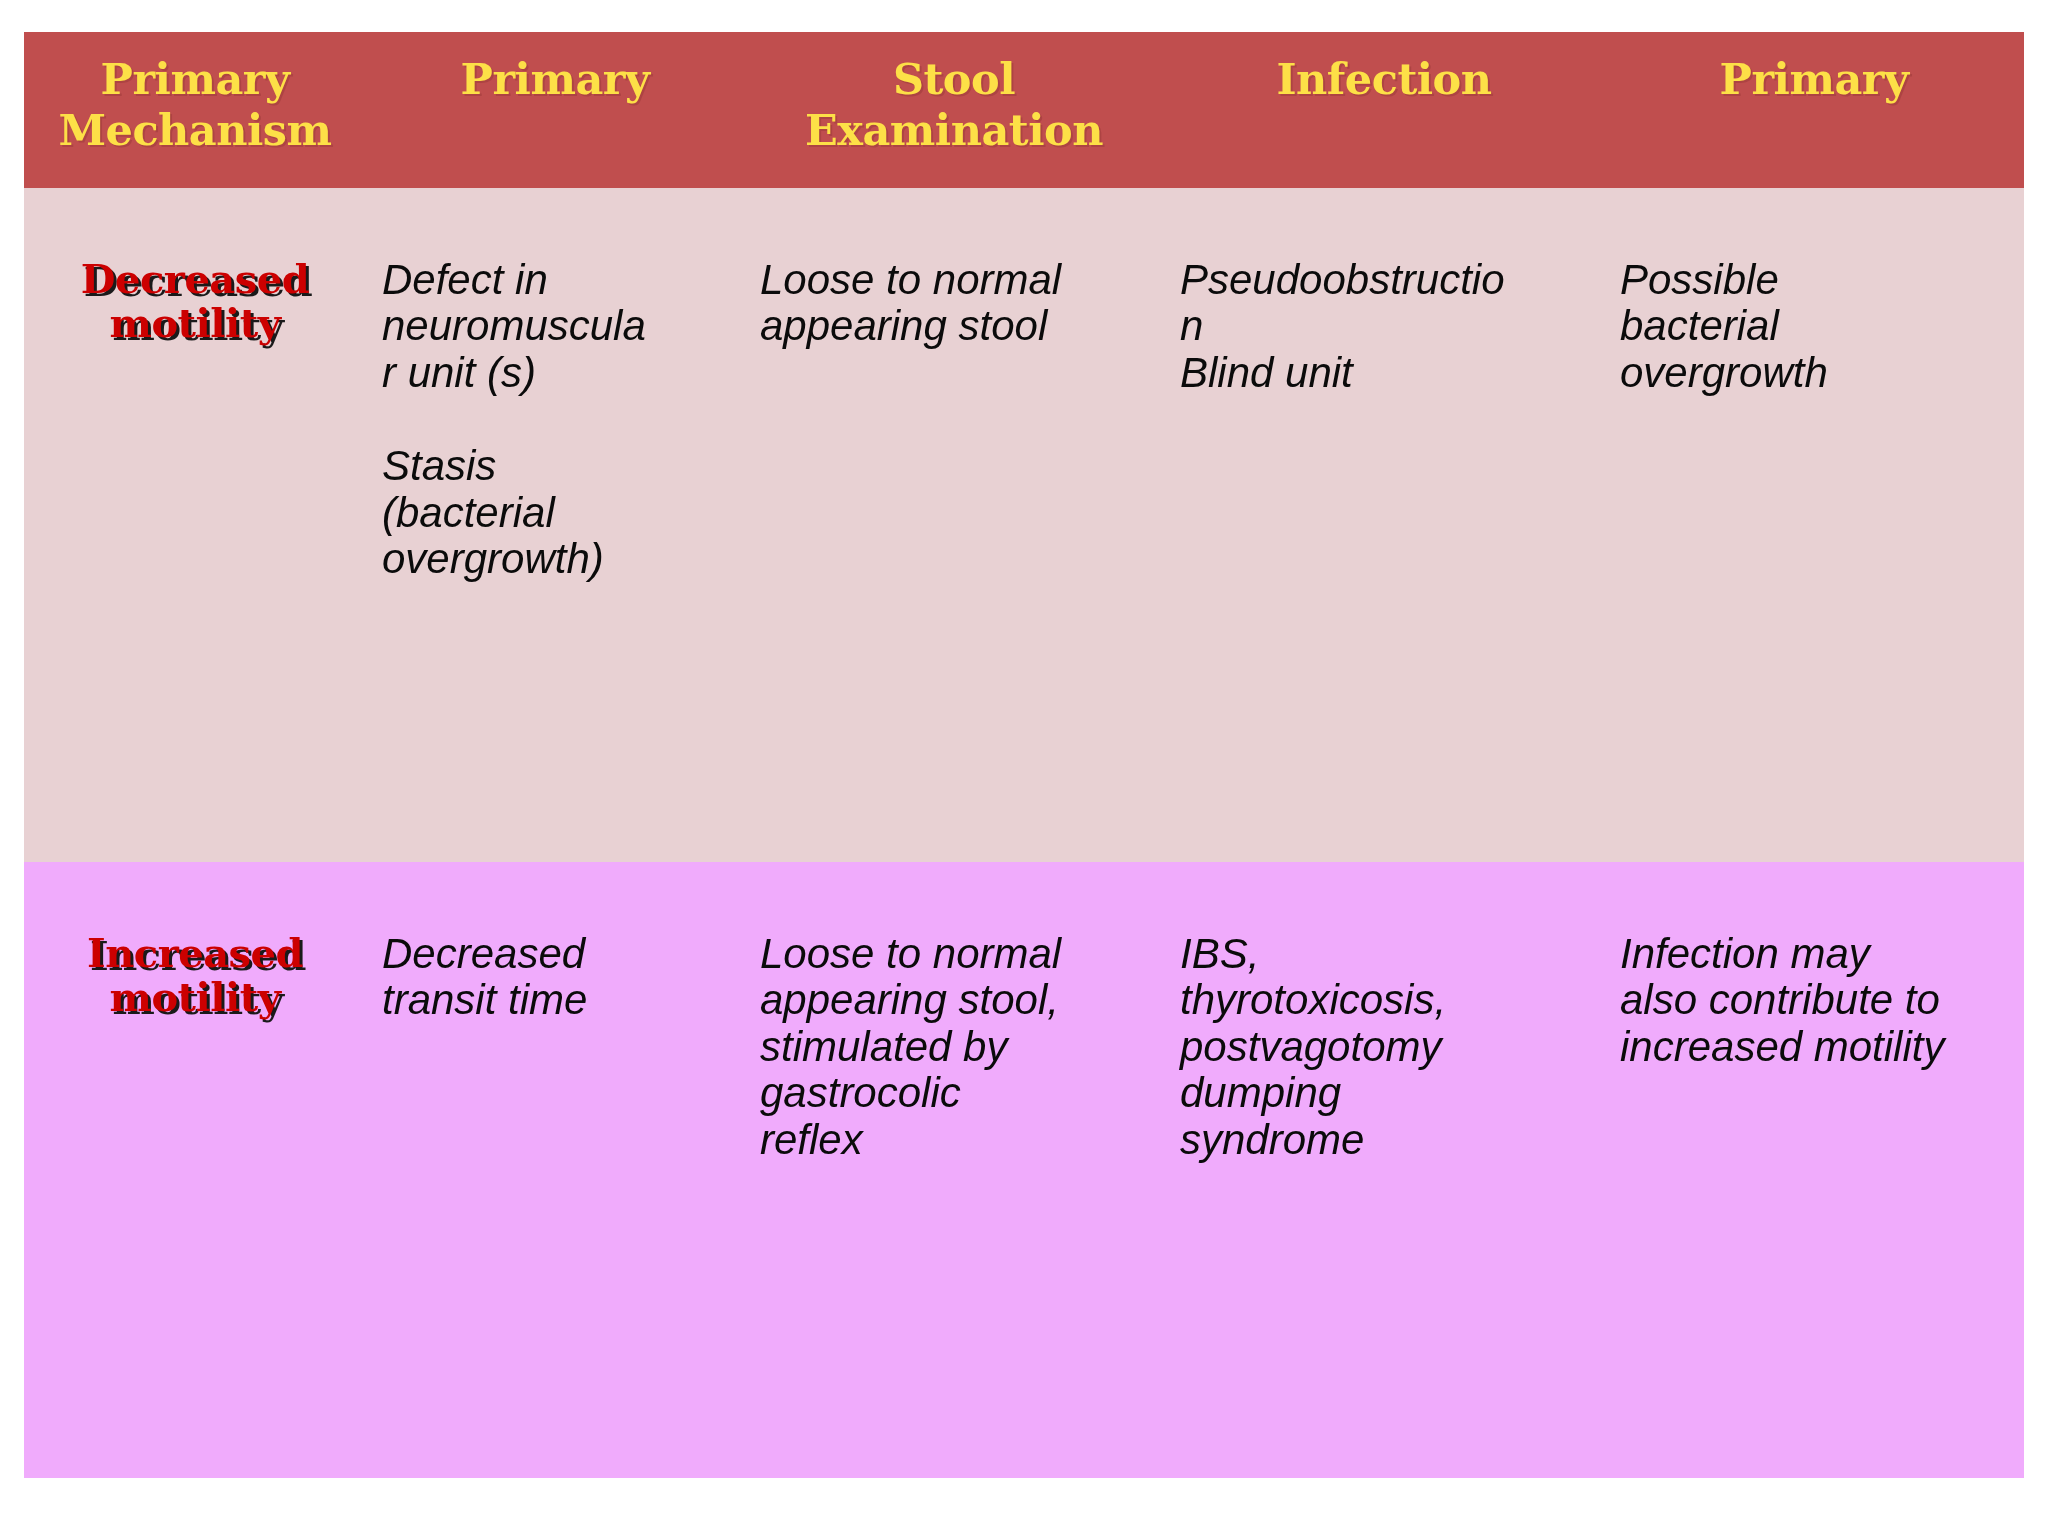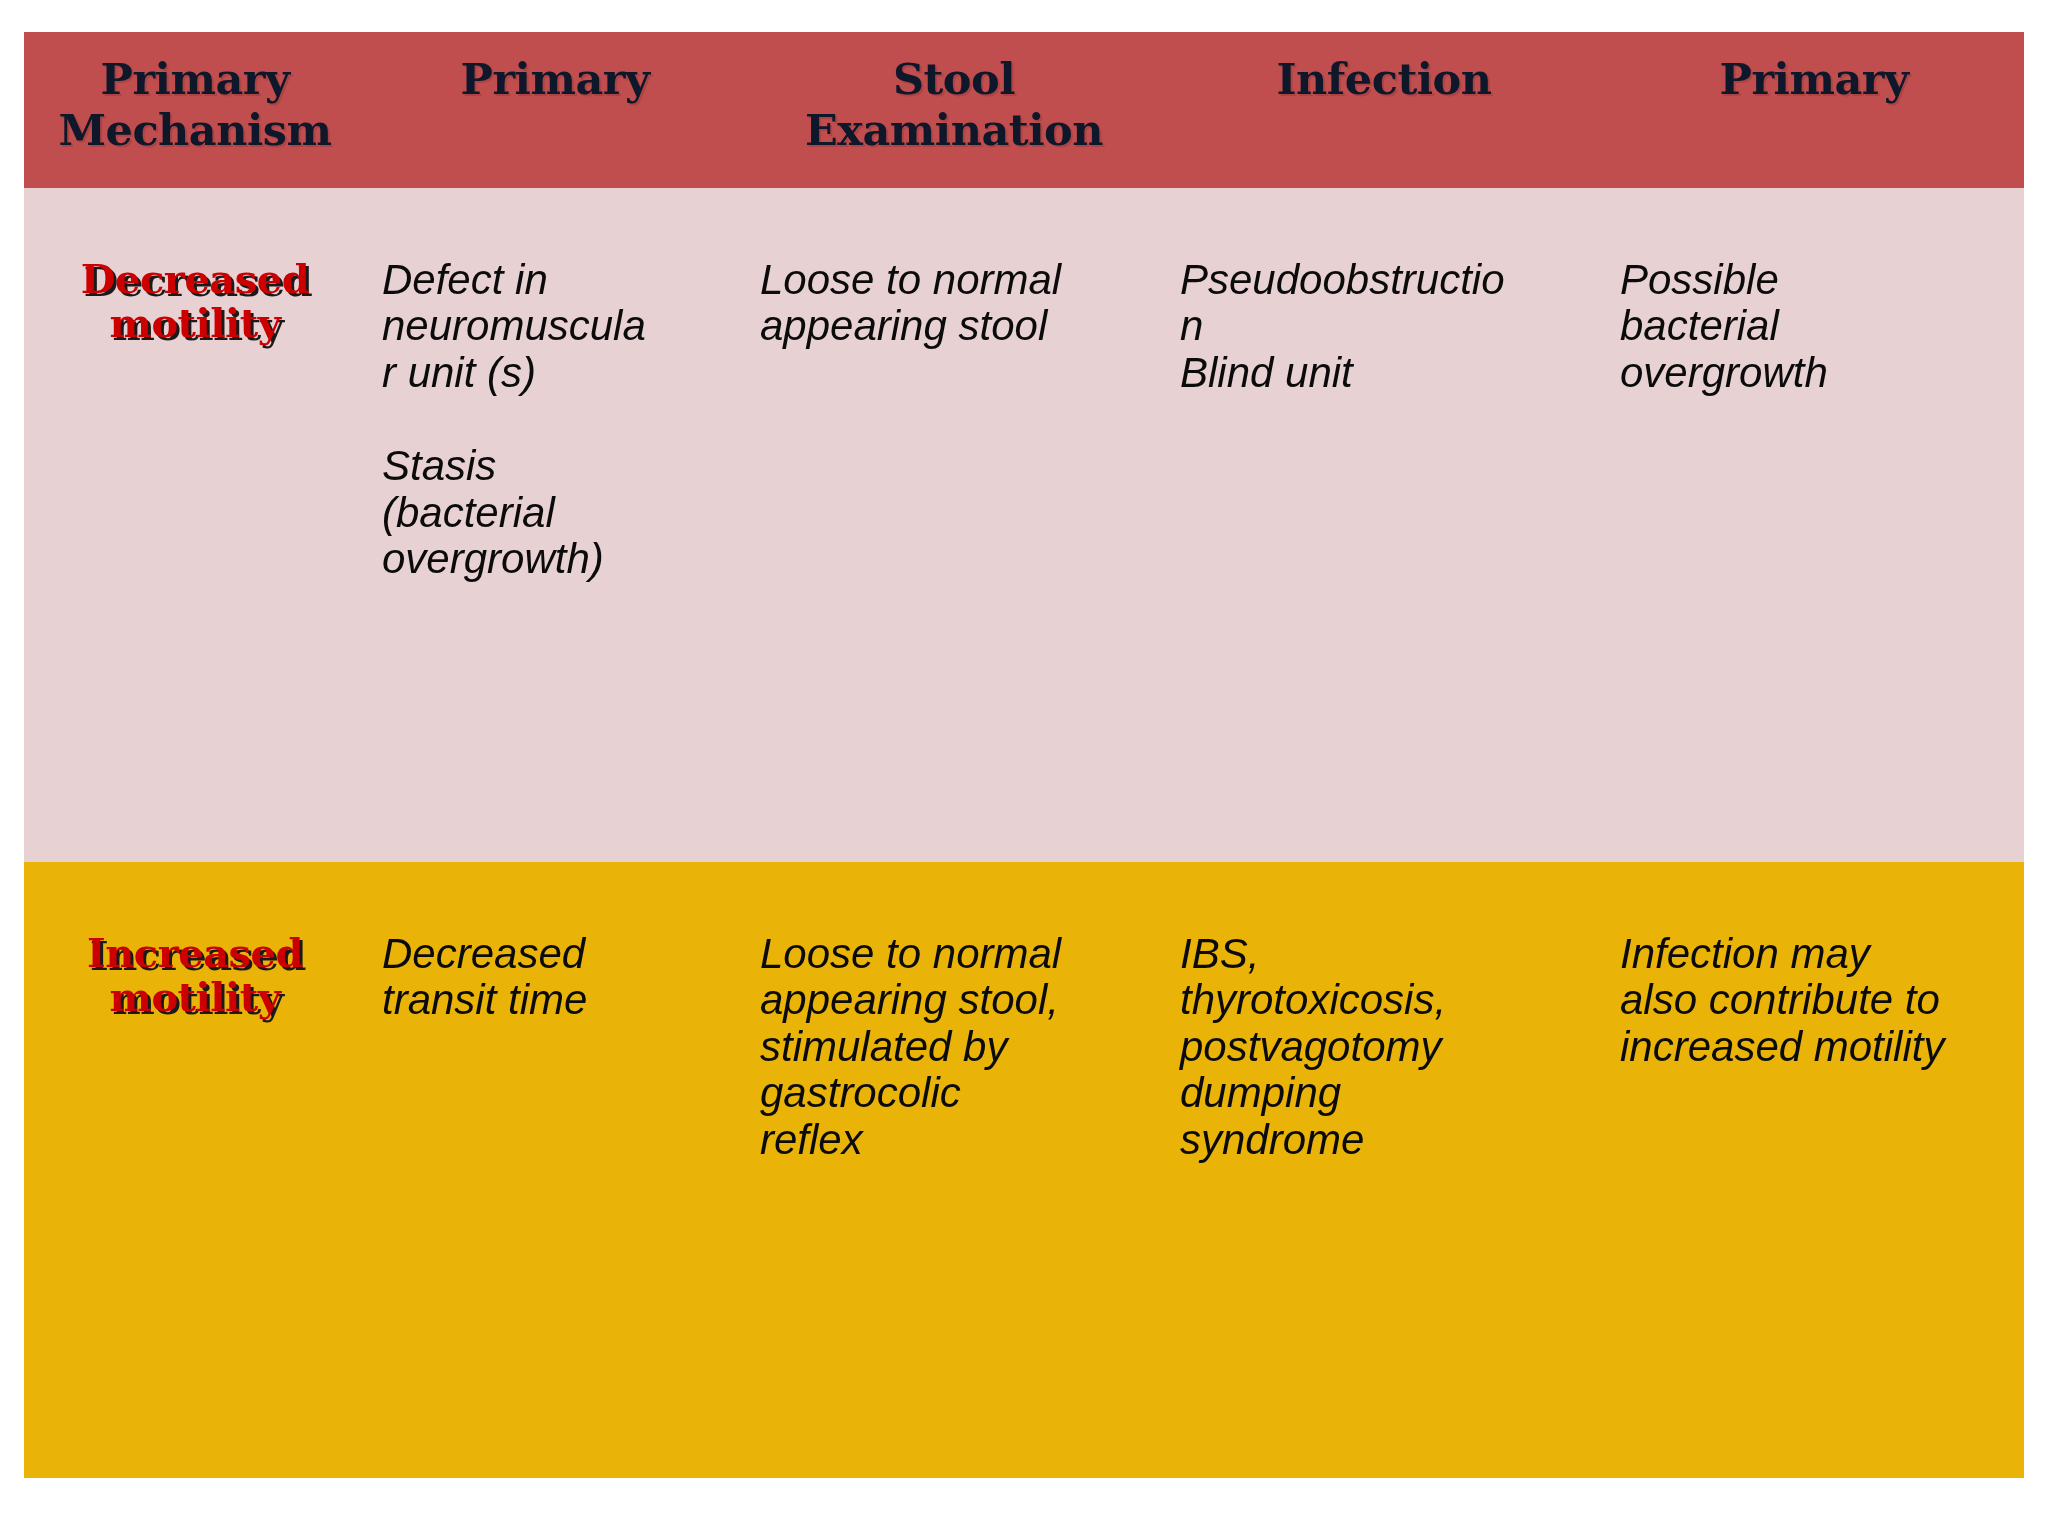--- a/index.html
+++ b/index.html
@@ -43,7 +43,7 @@
 
   th.head-cell {
     background: #C04E4E;
-    color: #0f172a;
+    color: #fde047;
     font-family: "DejaVu Serif", "Liberation Serif", serif;
     font-weight: bold;
     font-size: 43px;

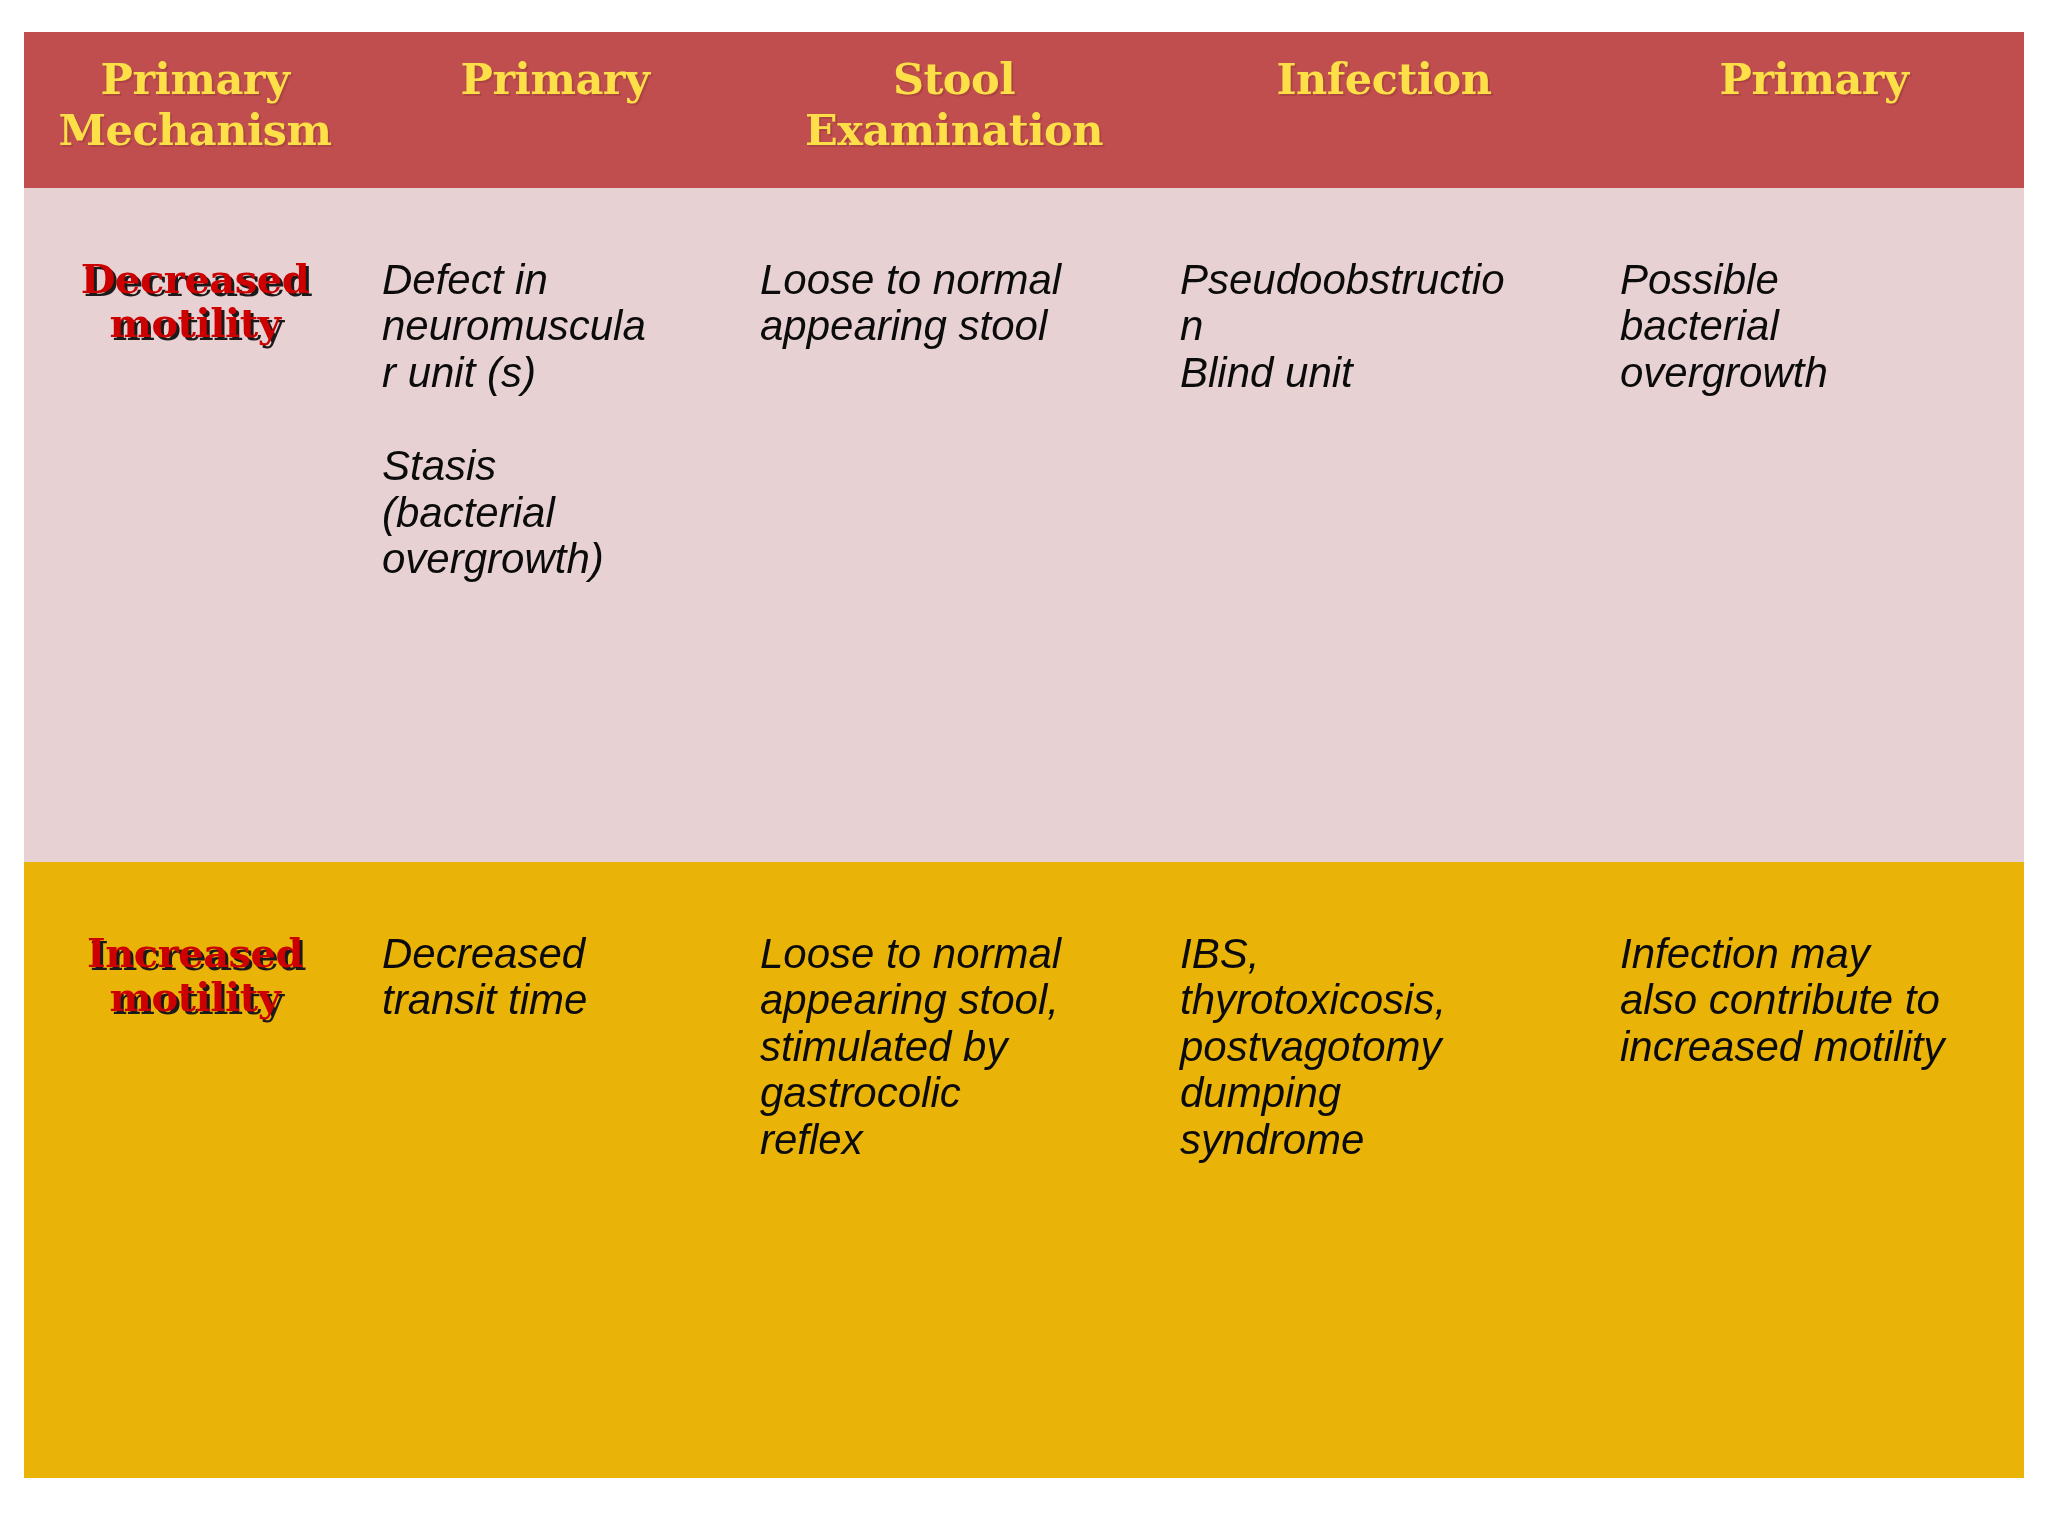--- a/index.html
+++ b/index.html
@@ -78,7 +78,7 @@
   }
 
   tr.row-decreased td.body-cell { background: #E8D1D3; }
-  tr.row-increased td.body-cell { background: #eab308; }
+  tr.row-increased td.body-cell { background: #f0abfc; }
 
   tr.row-decreased { height: 674px; }
   tr.row-increased { height: 616px; }

